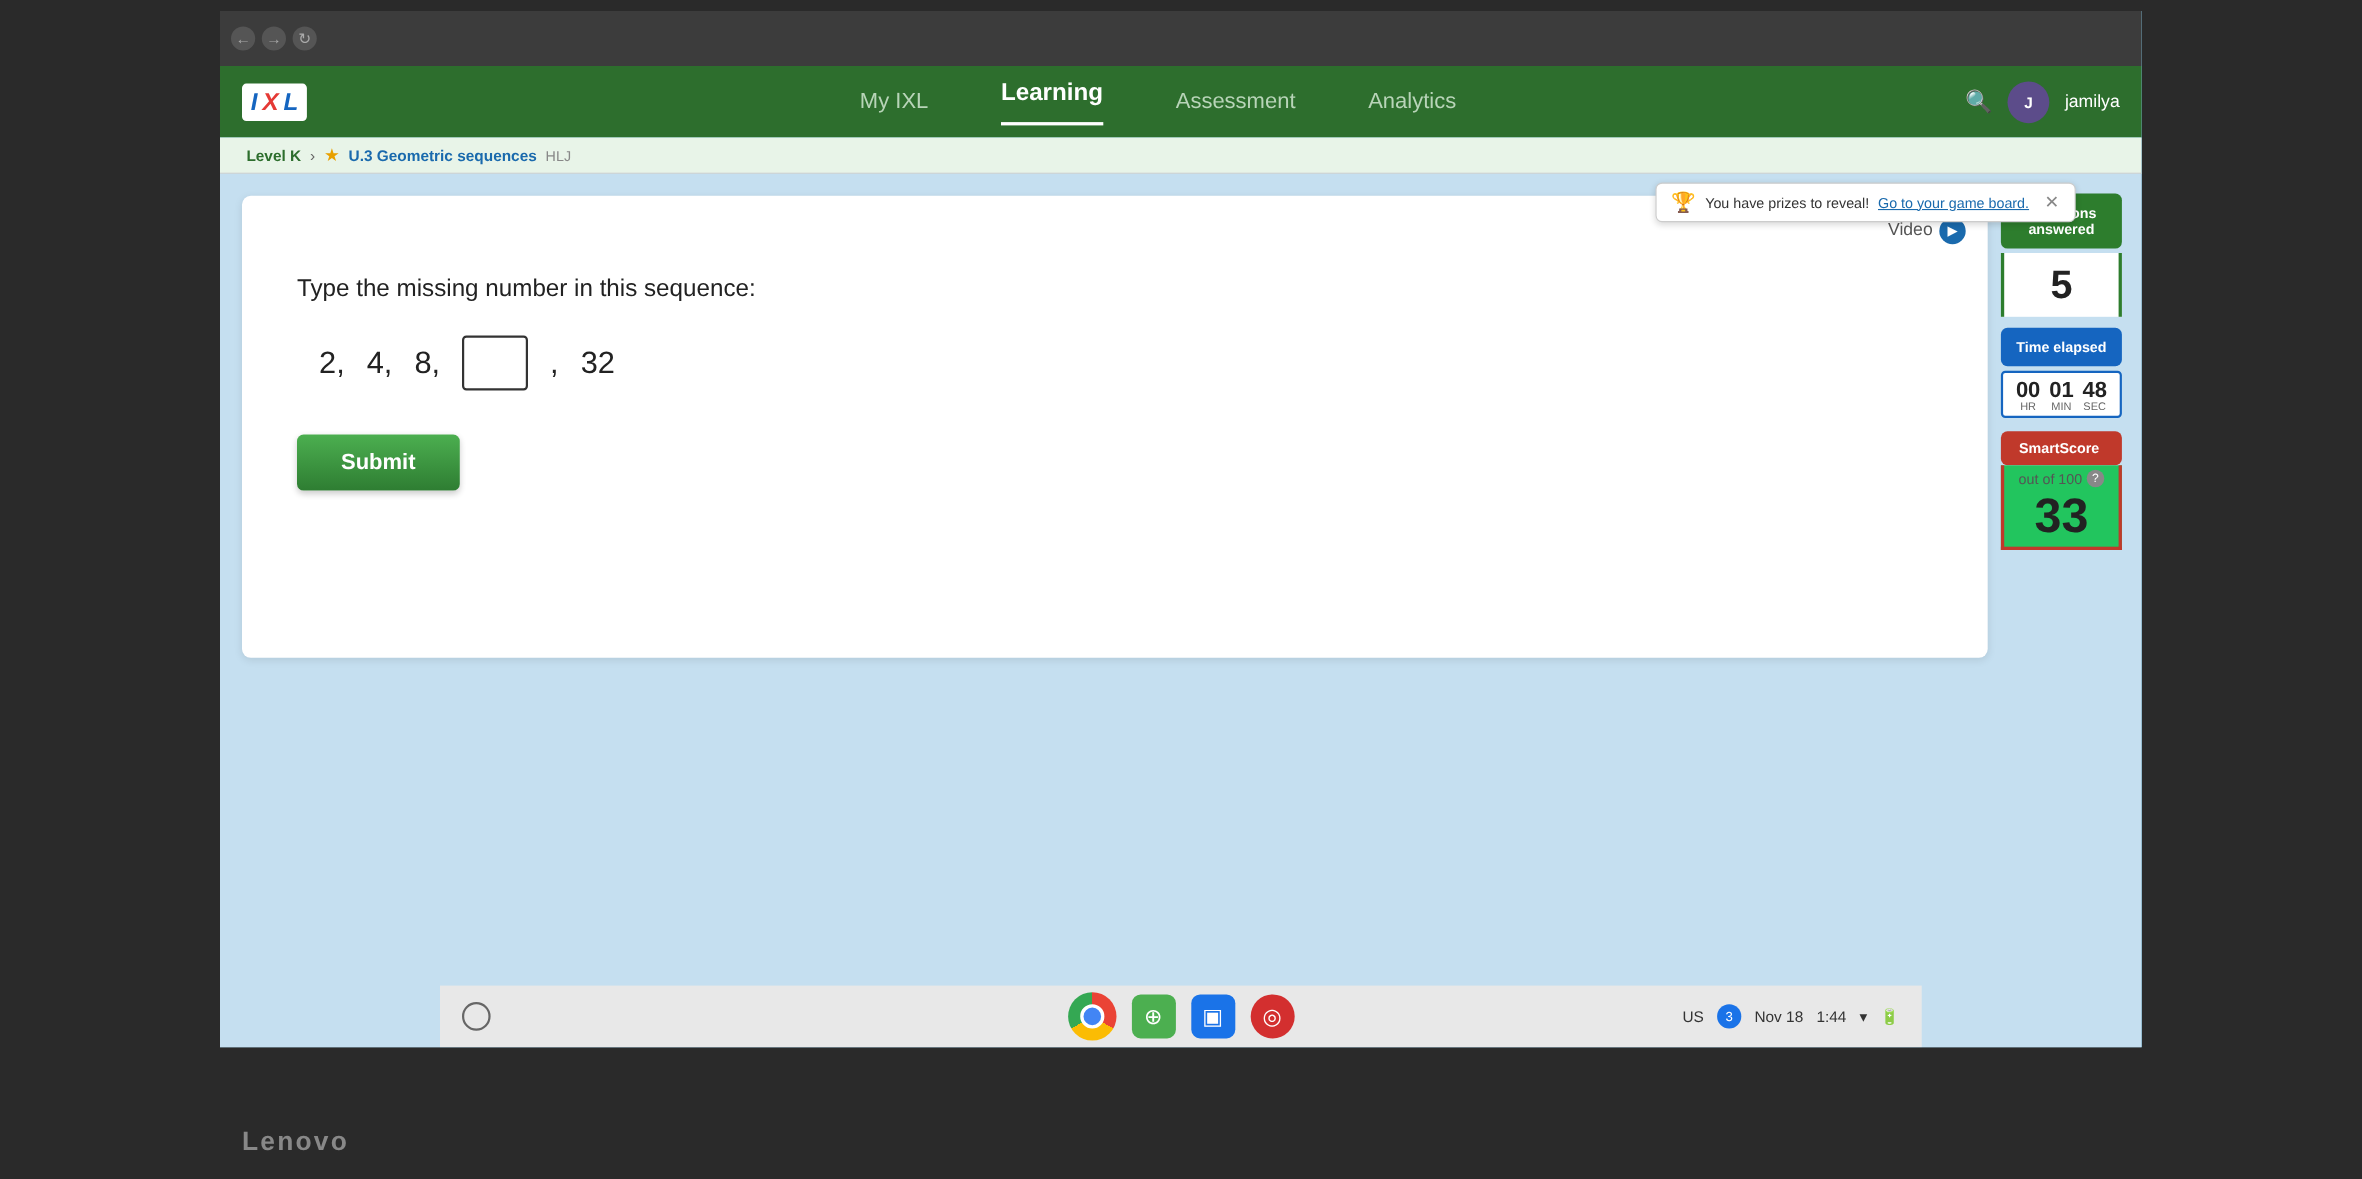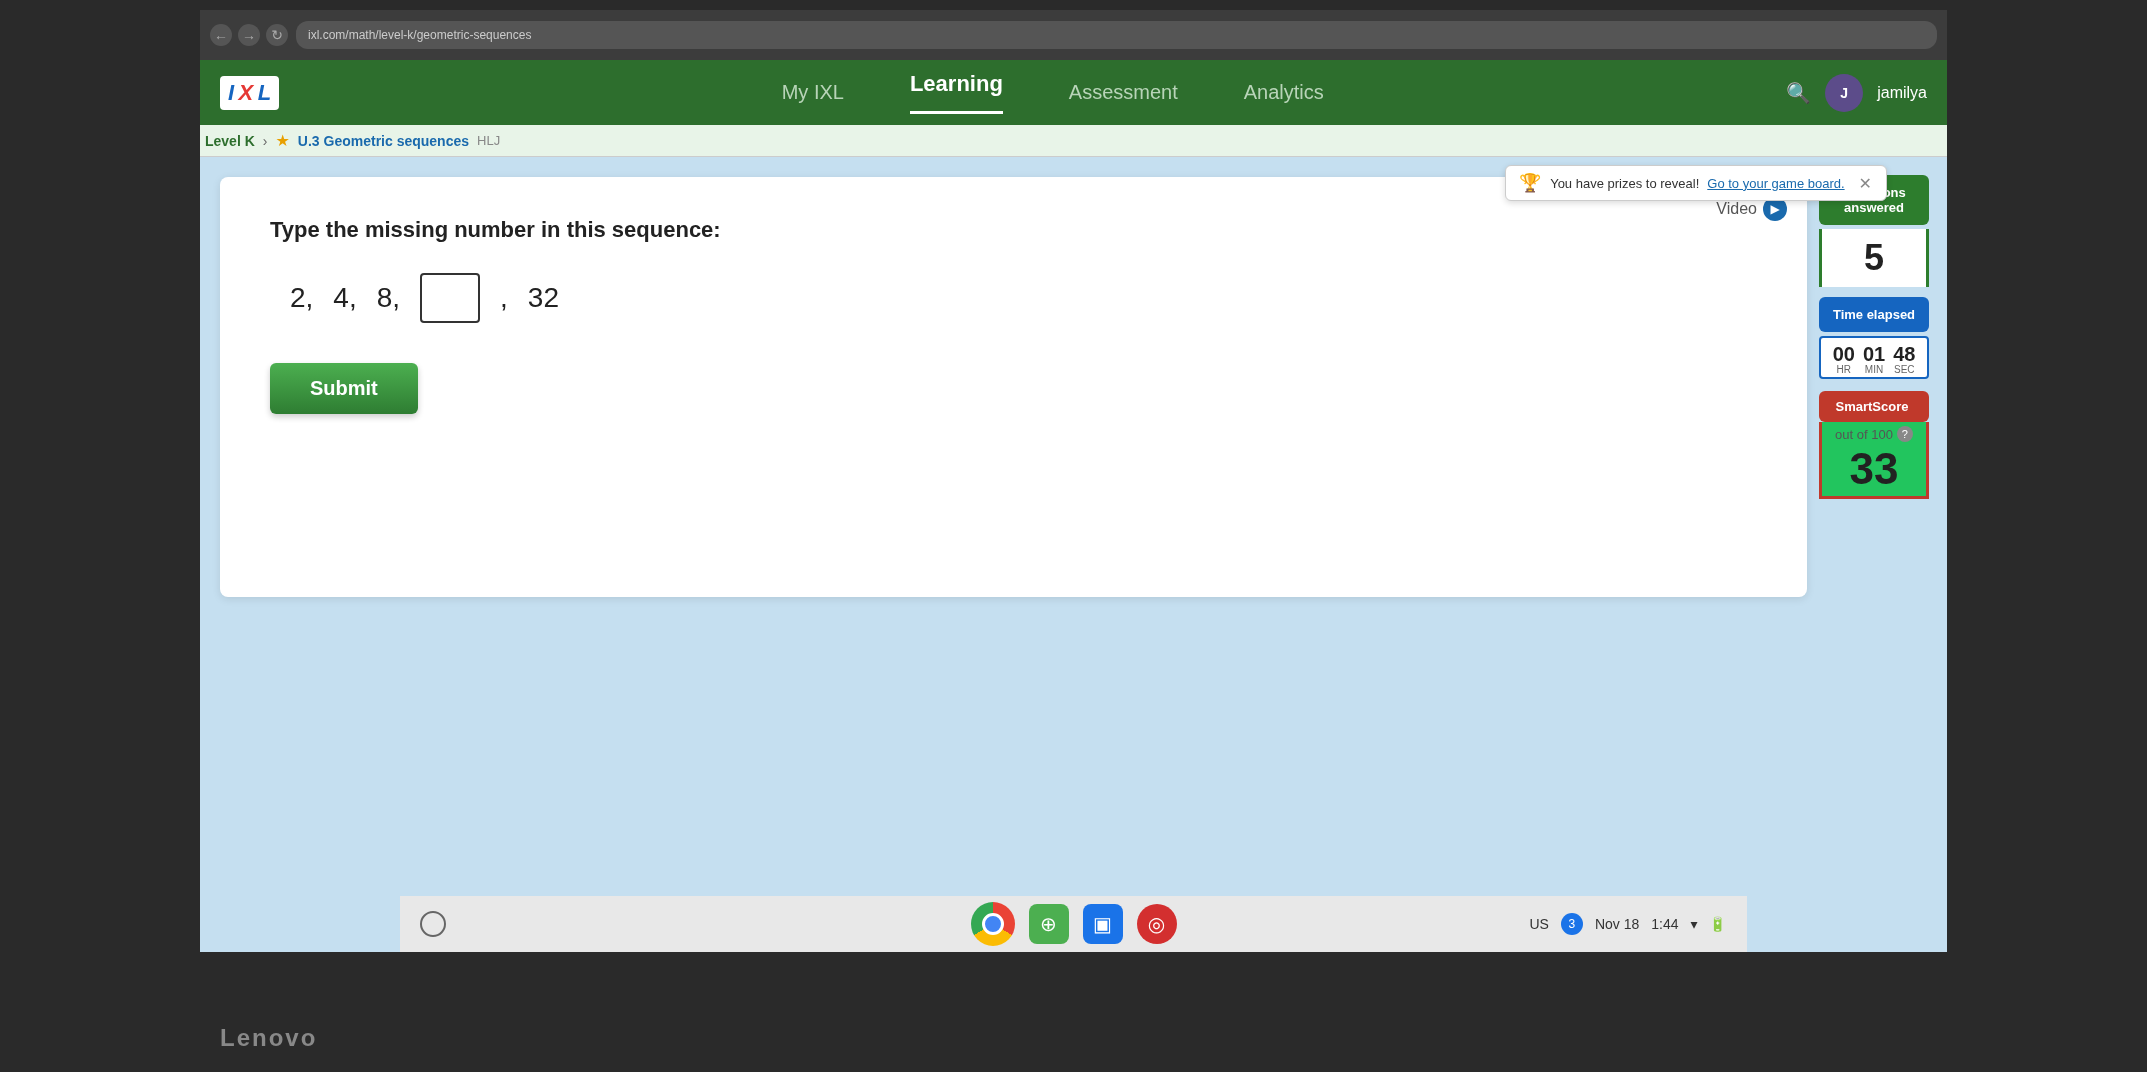--- a/index.html
+++ b/index.html
@@ -537,9 +537,6 @@
         <div class="browser-btn">←</div>
         <div class="browser-btn">→</div>
         <div class="browser-btn">↻</div>
-      </div>
-      <div class="address-bar">
-        <span>ixl.com/math/level-k/geometric-sequences</span>
       </div>
     </div>
 

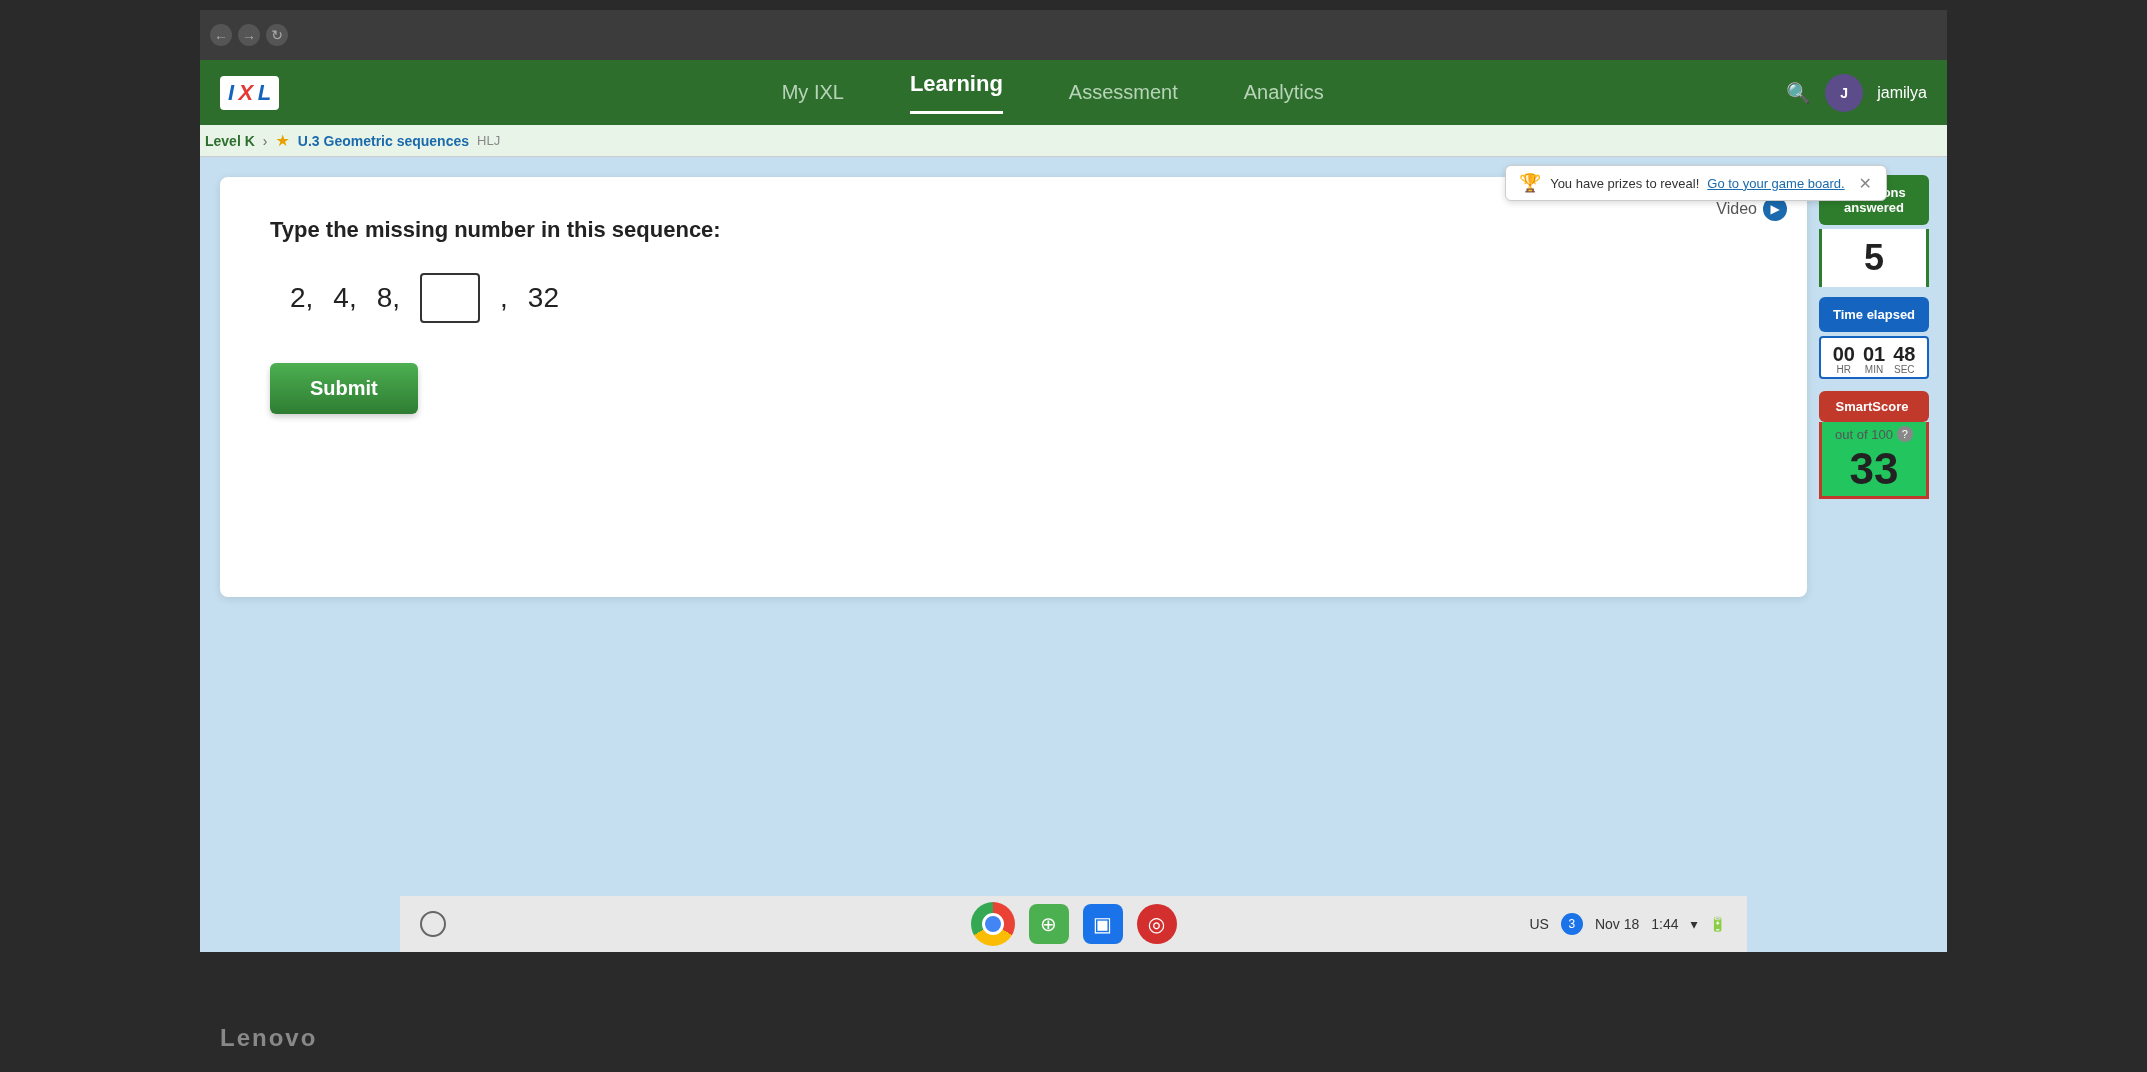--- a/index.html
+++ b/index.html
@@ -166,7 +166,7 @@
     
     .breadcrumb-bar {
       background: #e8f4e8;
-      padding: 6px 5px;
+      padding: 6px 24px;
       display: flex;
       align-items: center;
       gap: 8px;

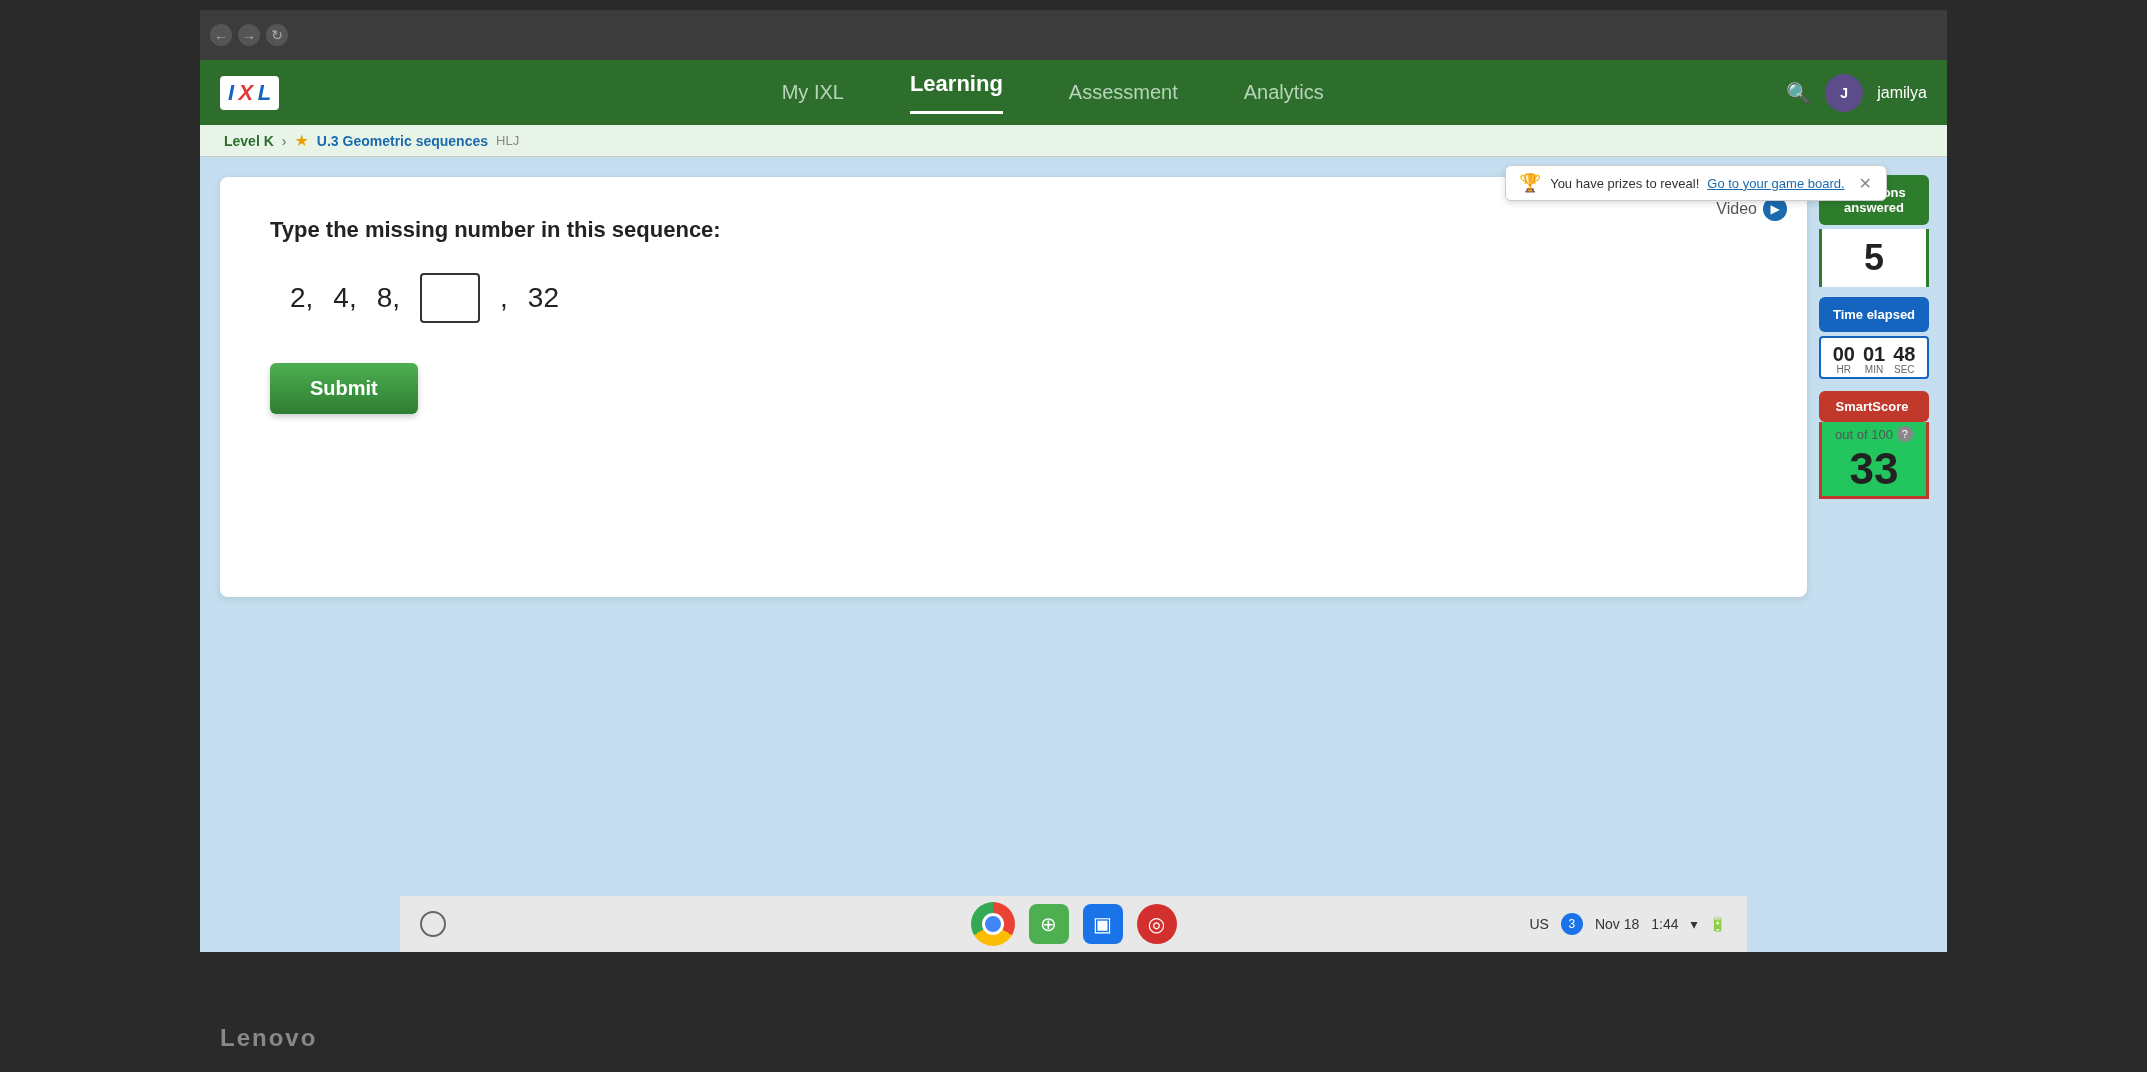--- a/index.html
+++ b/index.html
@@ -279,7 +279,8 @@
       font-size: 22px;
       color: #222;
       margin-bottom: 30px;
-      font-weight: bold;
+      font-weight: normal;
+      margin-top: 31px;
     }
 
     .sequence-row {

